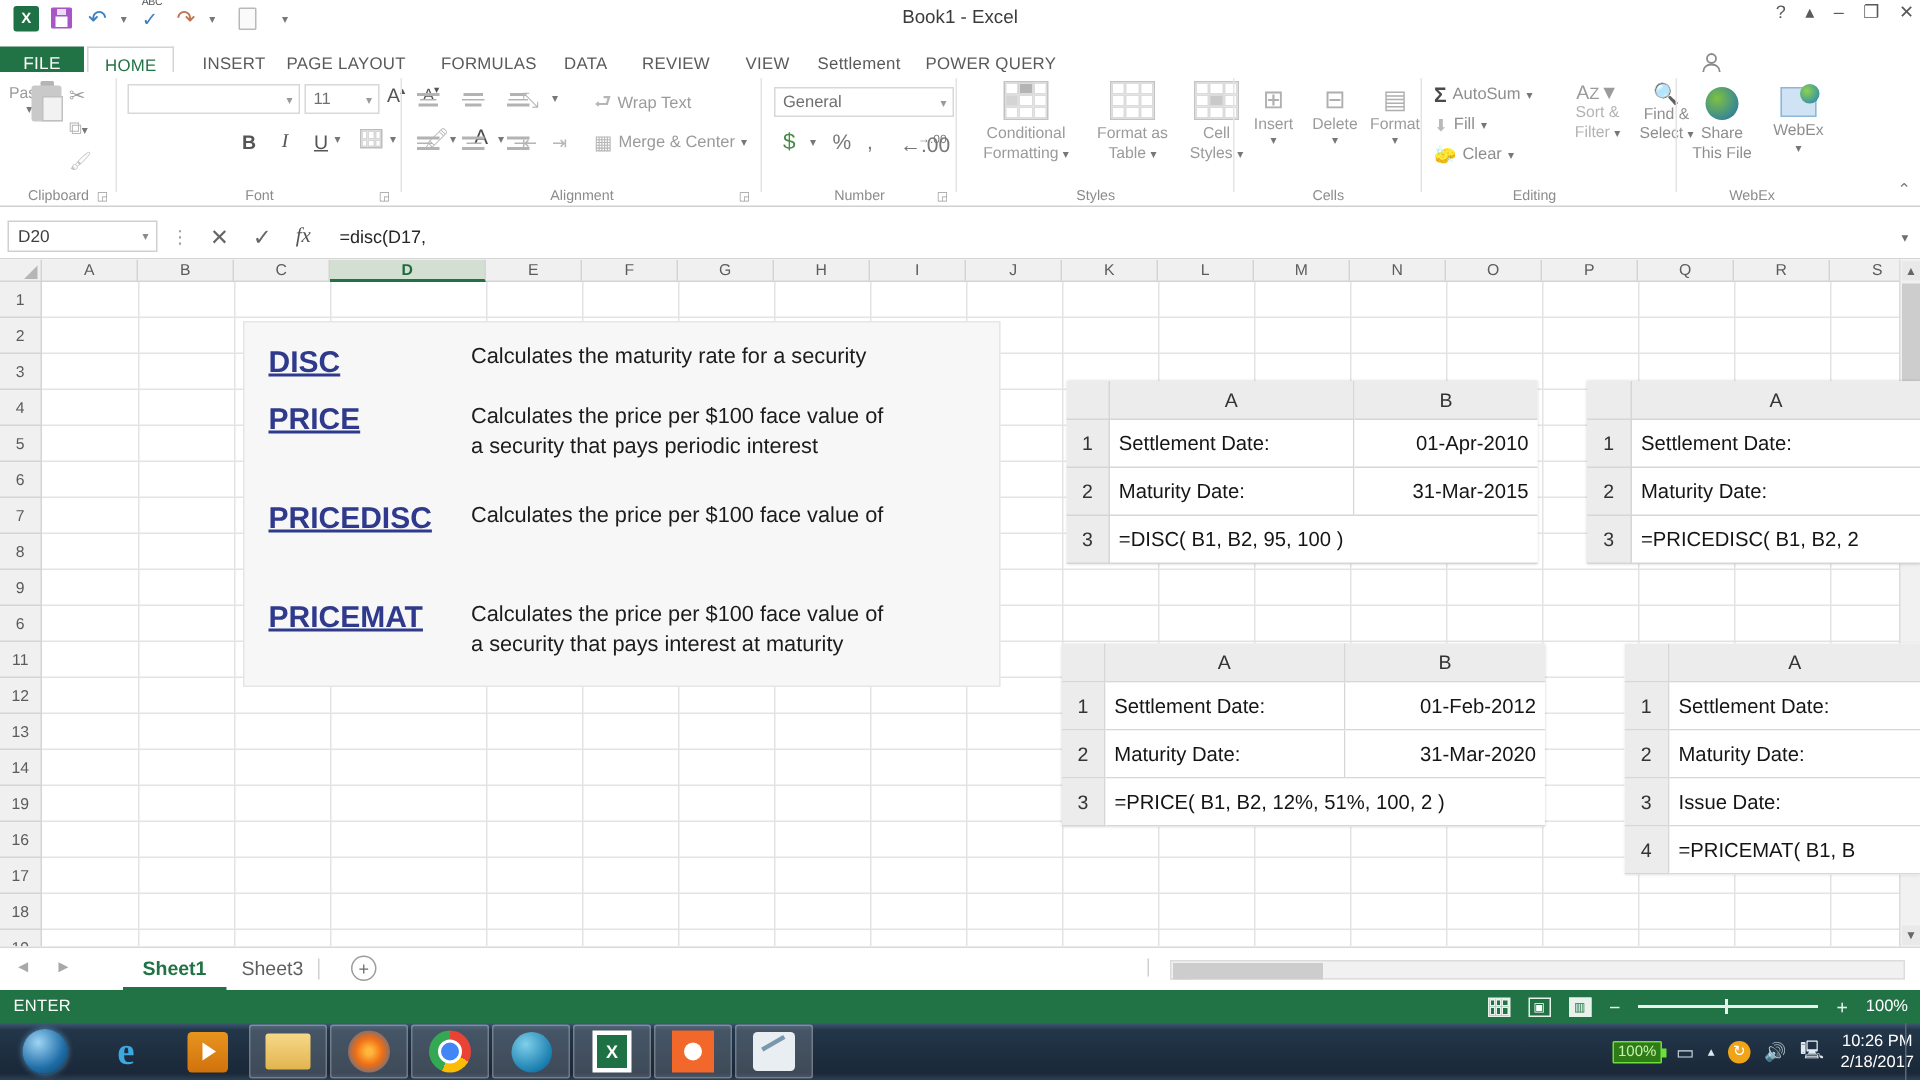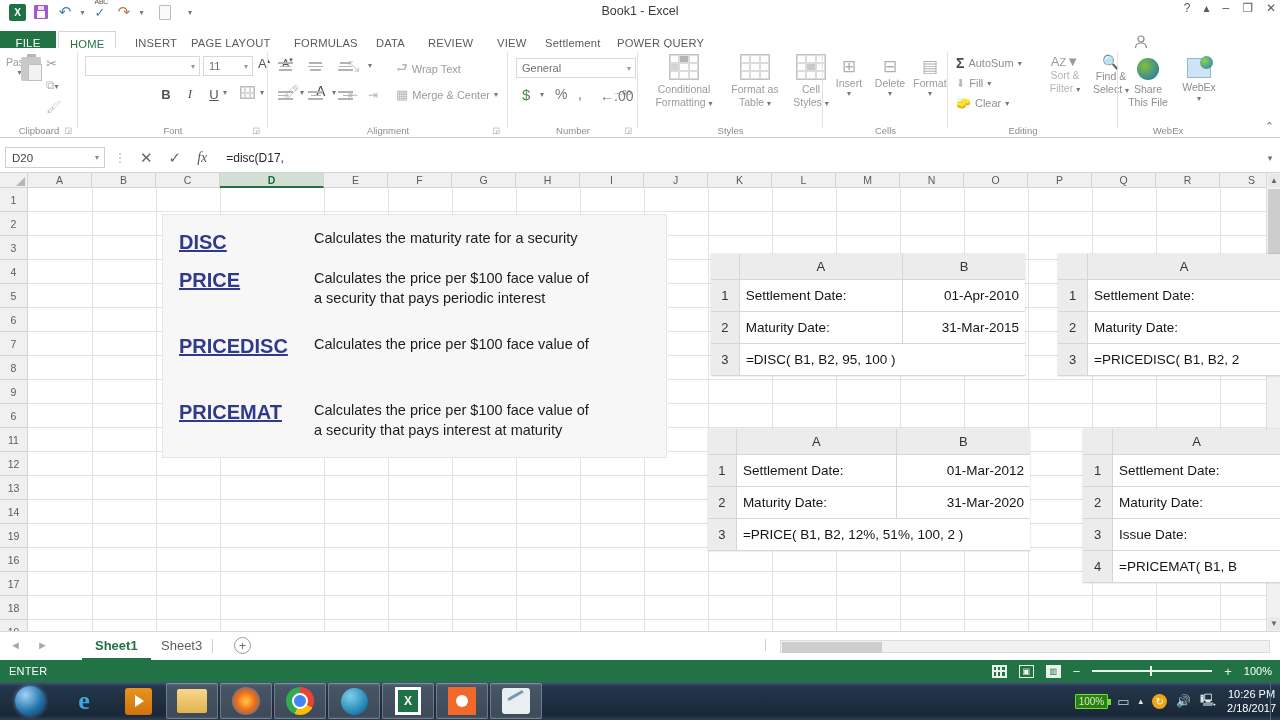--- a/index.html
+++ b/index.html
@@ -750,7 +750,7 @@
     <div class="mt-row">
       <div class="mt-cell mt-rn">1</div>
       <div class="mt-cell" style="width:170px">Settlement Date:</div>
-      <div class="mt-cell mt-right" style="width:142px;border-right:none">01-Mar-2012</div>
+      <div class="mt-cell mt-right" style="width:142px;border-right:none">01-Feb-2012</div>
     </div>
     <div class="mt-row">
       <div class="mt-cell mt-rn">2</div>

